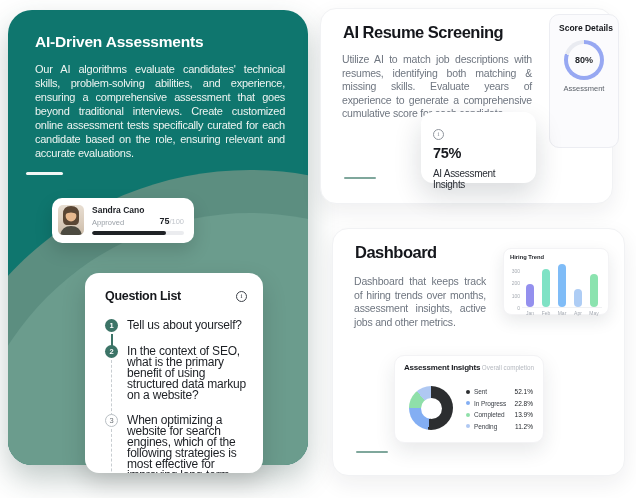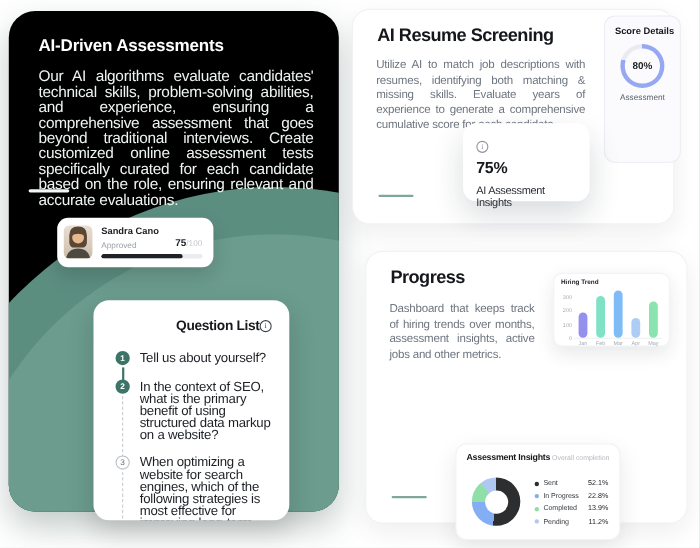--- a/index.html
+++ b/index.html
@@ -10,7 +10,7 @@
 
   
   .green-panel { position:absolute; left:8px; top:10px; width:300px; height:455px;
-    border-radius:24px; background:#000000; overflow:hidden;
+    border-radius:24px; background:#0f766e; overflow:hidden;
     box-shadow:0 14px 30px rgba(35,70,60,.28); }
   .gp-circle-outer { position:absolute; left:-88px; top:160px; width:660px; height:660px;
     border-radius:50%; background:#5C8E80; }

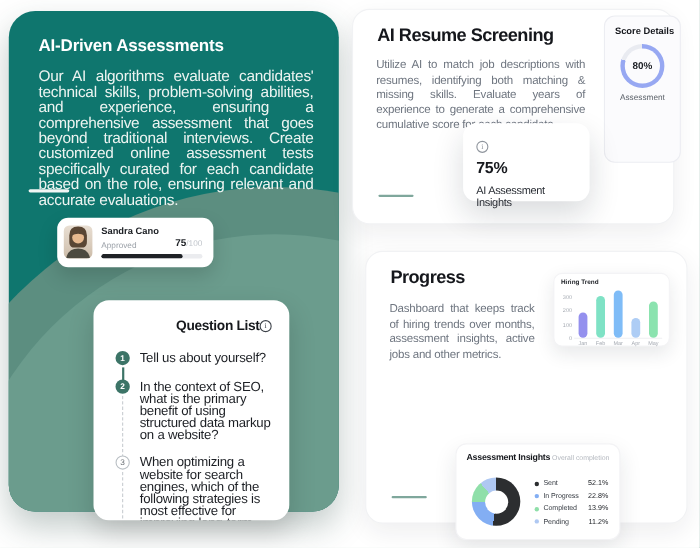--- a/index.html
+++ b/index.html
@@ -19,7 +19,7 @@
   .gp-title { position:absolute; left:27px; top:23px; color:#ffffff; font-size:15.5px;
     font-weight:bold; letter-spacing:-.2px; }
   .gp-desc { position:absolute; left:27px; top:52px; width:250px; color:#EDF4F1;
-    font-size:14px; line-height:14px; letter-spacing:-.25px; text-align:justify; }
+    font-size:11px; line-height:14px; letter-spacing:-.25px; text-align:justify; }
   .gp-dash { position:absolute; left:18px; top:162px; width:37px; height:3px;
     border-radius:2px; background:#F2F6F4; }
 

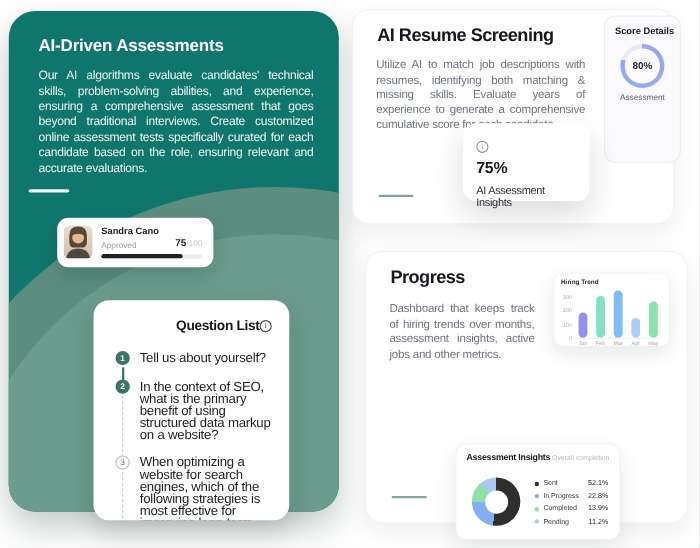--- a/index.html
+++ b/index.html
@@ -211,7 +211,7 @@
   </div>
 
   <section class="big-card dashboard-card">
-    <h2 class="bc-title">Progress</h2>
+    <h2 class="bc-title">Dashboard</h2>
     <p class="bc-desc">Dashboard that keeps track of hiring trends over months, assessment insights, active jobs and other metrics.</p>
     <div class="teal-dash"></div>
   </section>

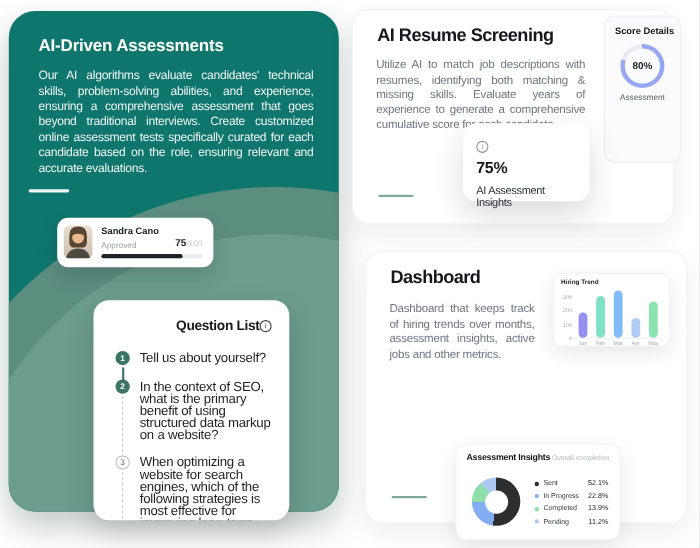--- a/index.html
+++ b/index.html
@@ -41,7 +41,7 @@
   .question-card { position:absolute; left:85px; top:273px; width:178px; height:200px;
     background:#fff; border-radius:14px; box-shadow:0 10px 24px rgba(0,0,0,.16);
     padding:16px 16px 0 20px; overflow:hidden; }
-  .qc-header { display:flex; justify-content:flex-end; align-items:center; }
+  .qc-header { display:flex; justify-content:space-between; align-items:center; }
   .qc-title { font-size:12.5px; font-weight:bold; color:#16181c; letter-spacing:-.3px; }
   .info-icon { width:11px; height:11px; border:1.1px solid #3E434A; border-radius:50%;
     display:inline-flex; align-items:center; justify-content:center;

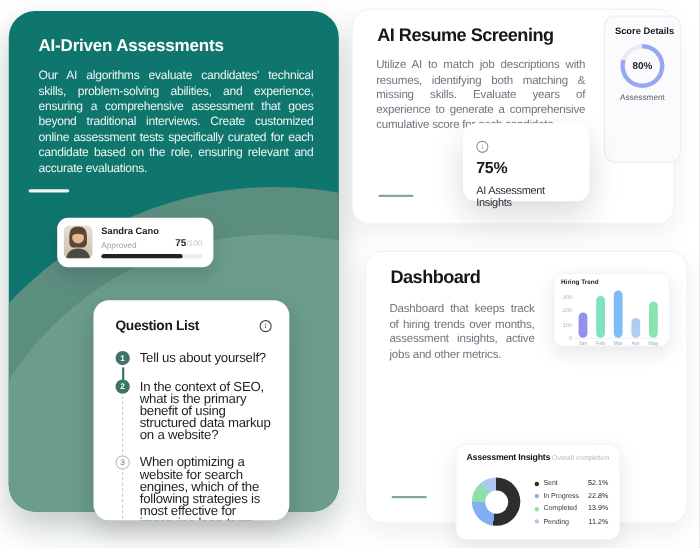--- a/index.html
+++ b/index.html
@@ -110,9 +110,9 @@
   .ht-xlabel { position:absolute; top:46.5px; width:100%; text-align:center; font-size:5px; color:#A6ABB3; }
 
   
-  .insights-card { position:absolute; left:414px; top:355px; width:150px; height:88px;
+  .insights-card { position:absolute; left:394px; top:355px; width:150px; height:88px;
     background:#fff; border:1px solid #F3F3F5; border-radius:10px;
-    box-shadow:0 8px 20px rgba(25,35,45,.10); padding:7px 9px;margin-top:48px; }
+    box-shadow:0 8px 20px rgba(25,35,45,.10); padding:7px 9px; }
   .ai-header { display:flex; justify-content:space-between; align-items:baseline; }
   .ai-title { font-size:8px; font-weight:bold; color:#17191e; letter-spacing:-.2px; }
   .ai-sub { font-size:6.3px; color:#B4B8BF; }

